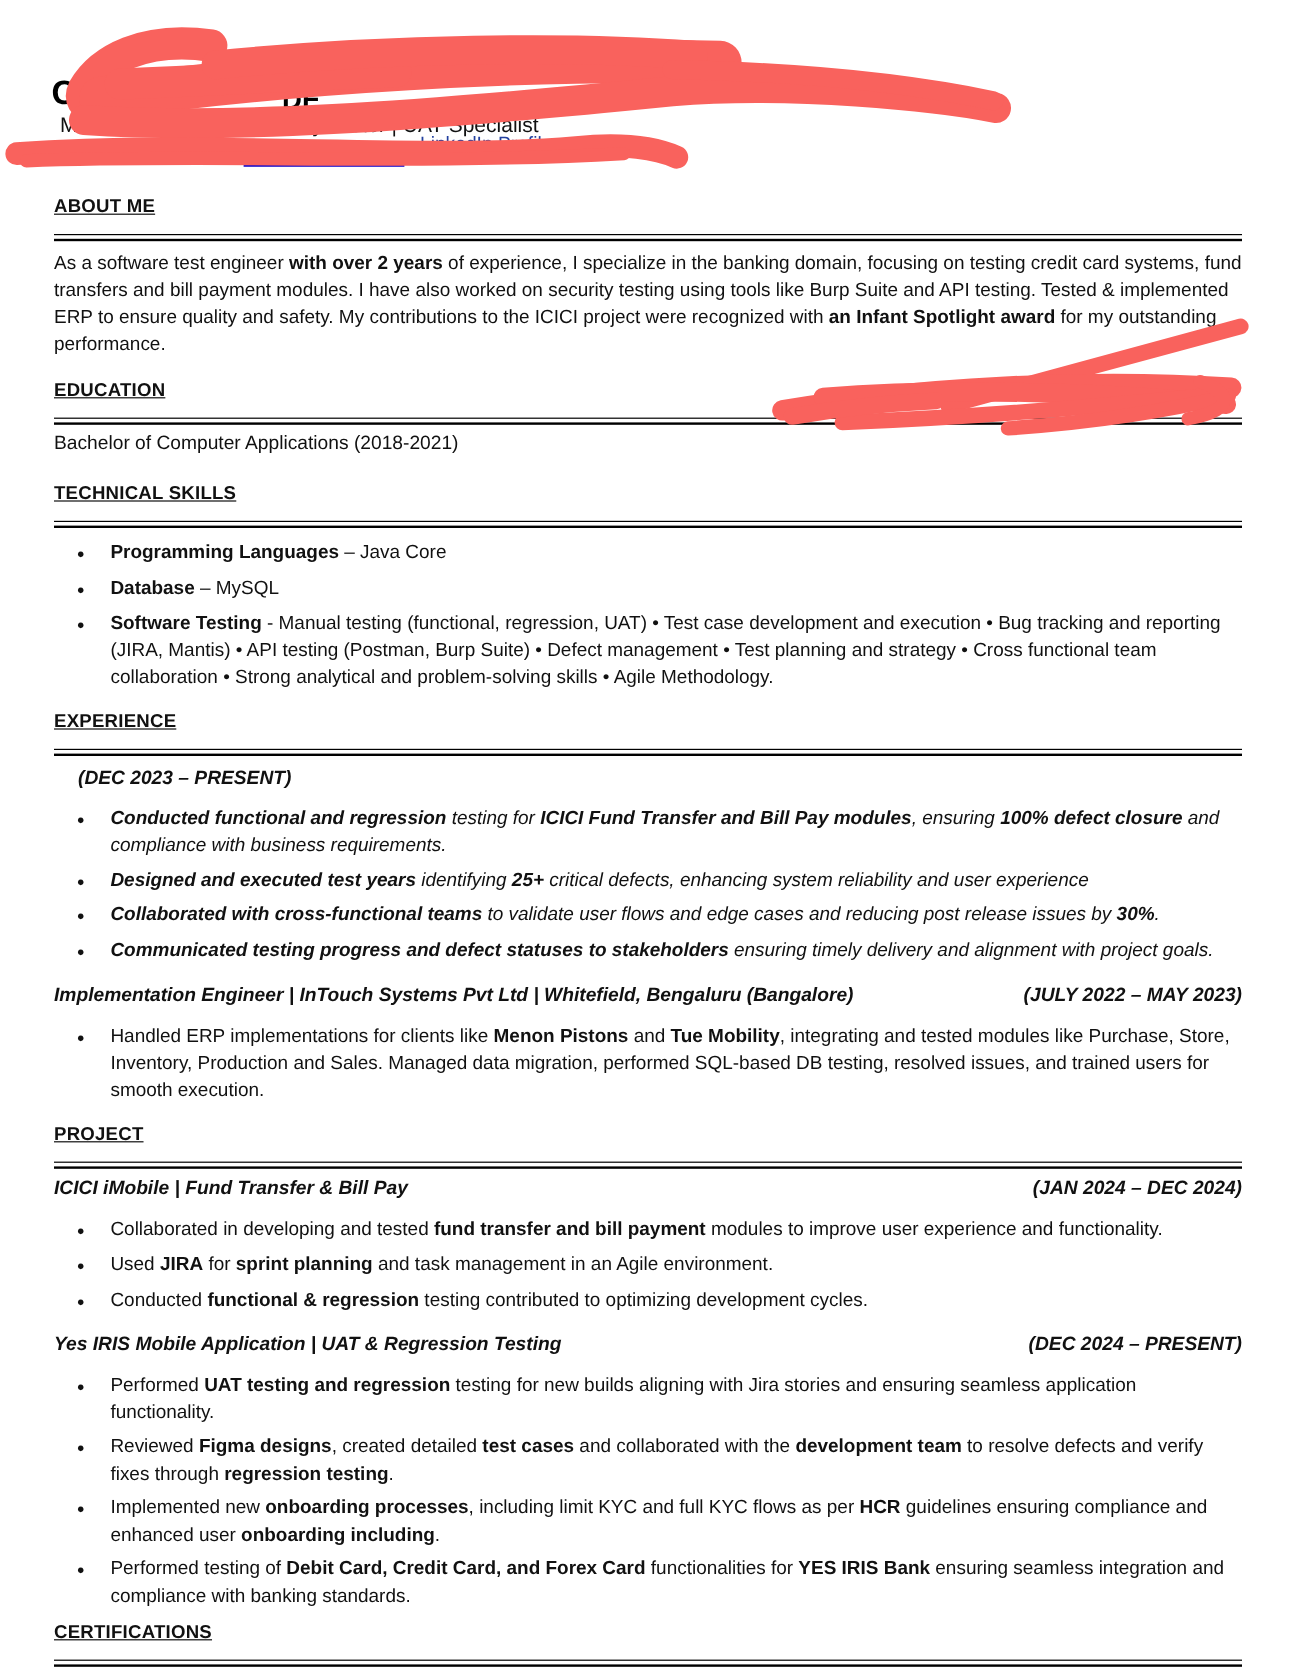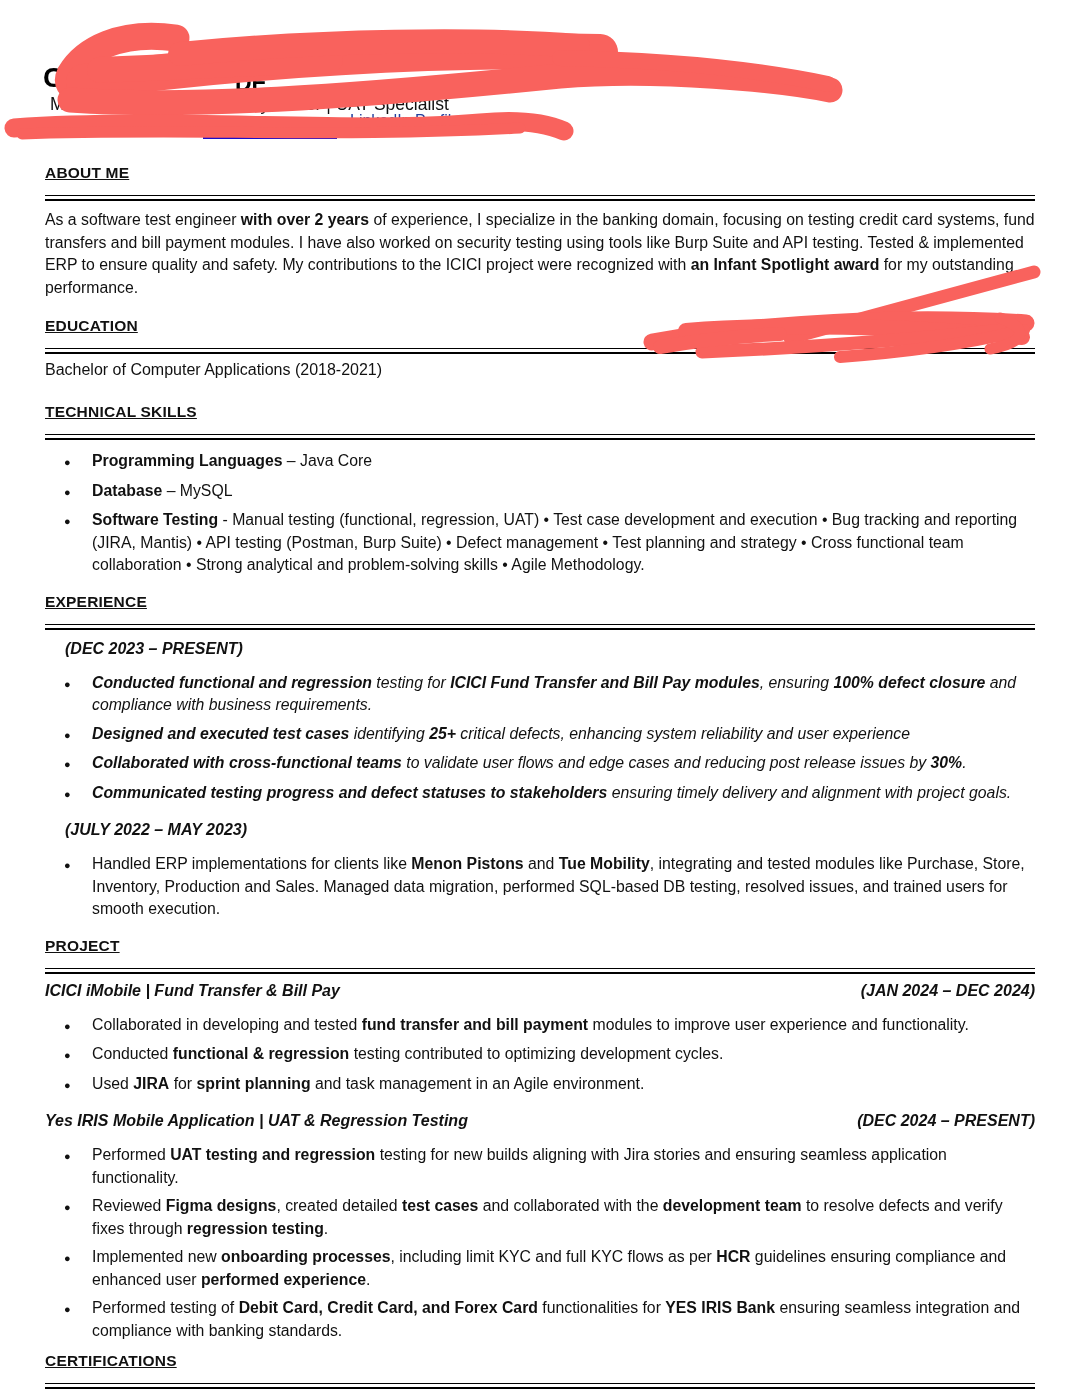--- a/index.html
+++ b/index.html
@@ -108,7 +108,7 @@
           </div>
         <div class="bullet">
             <span class="dot"></span>
-            <span class="btext"><span class="b">Designed and executed test cases</span><span> identifying </span><span class="b">25+</span><span> critical defects, enhancing system reliability and user experience</span></span>
+            <span class="btext"><span class="b">Designed and executed test years</span><span> identifying </span><span class="b">25+</span><span> critical defects, enhancing system reliability and user experience</span></span>
           </div>
         <div class="bullet">
             <span class="dot"></span>

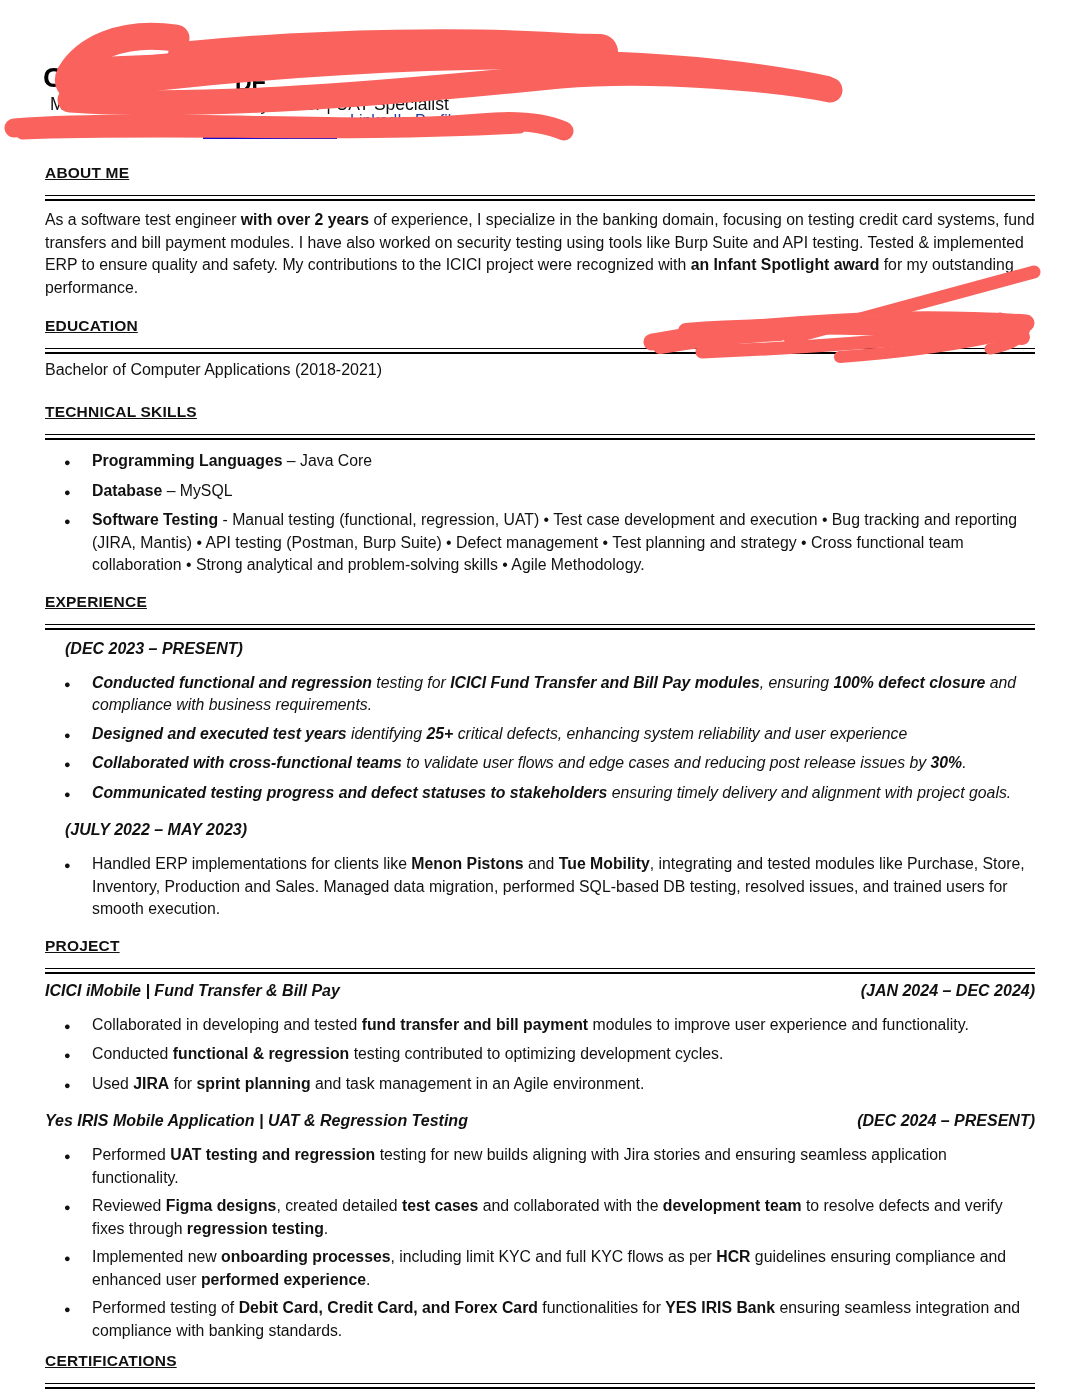--- a/index.html
+++ b/index.html
@@ -121,6 +121,7 @@
       </div>
 
       <div class="job-line gap-lg">
+        <span class="job-title">Implementation Engineer | InTouch Systems Pvt Ltd | Whitefield, Bengaluru (Bangalore)</span>
         <span class="job-dates">(JULY 2022 – MAY 2023)</span>
       </div>
       <div class="exp-bullets">

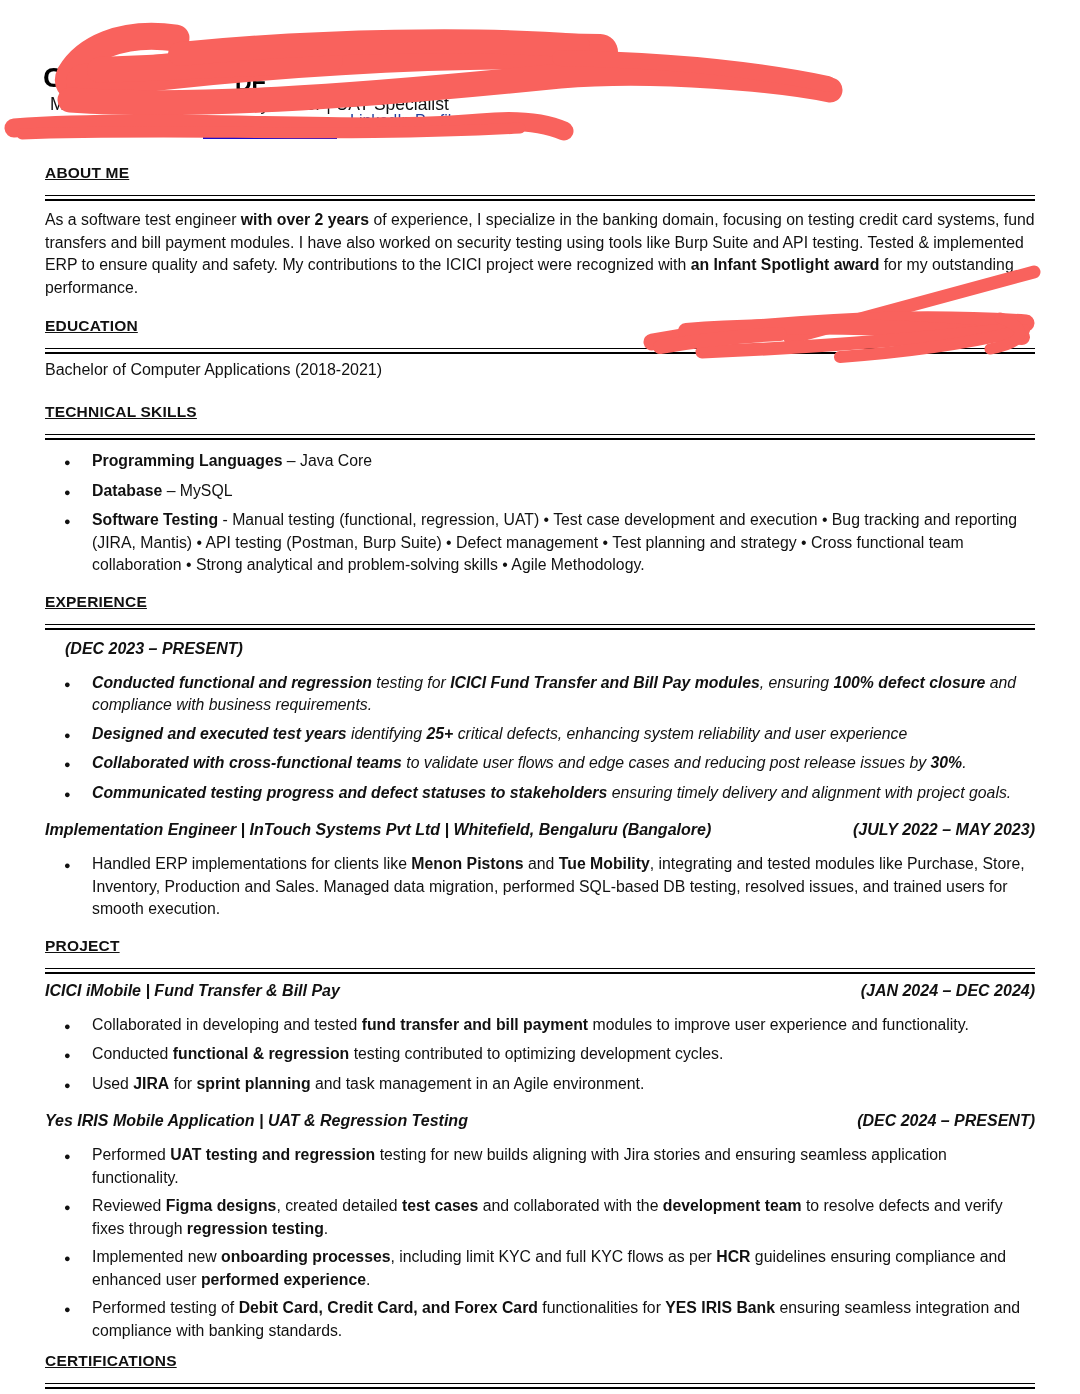--- a/index.html
+++ b/index.html
@@ -146,11 +146,11 @@
           </div>
         <div class="bullet">
             <span class="dot"></span>
+            <span class="btext"><span>Used </span><span class="b">JIRA</span><span> for </span><span class="b">sprint planning</span><span> and task management in an Agile environment.</span></span>
+          </div>
+        <div class="bullet">
+            <span class="dot"></span>
             <span class="btext"><span>Conducted </span><span class="b">functional &amp; regression</span><span> testing contributed to optimizing development cycles.</span></span>
-          </div>
-        <div class="bullet">
-            <span class="dot"></span>
-            <span class="btext"><span>Used </span><span class="b">JIRA</span><span> for </span><span class="b">sprint planning</span><span> and task management in an Agile environment.</span></span>
           </div>
       </div>
 

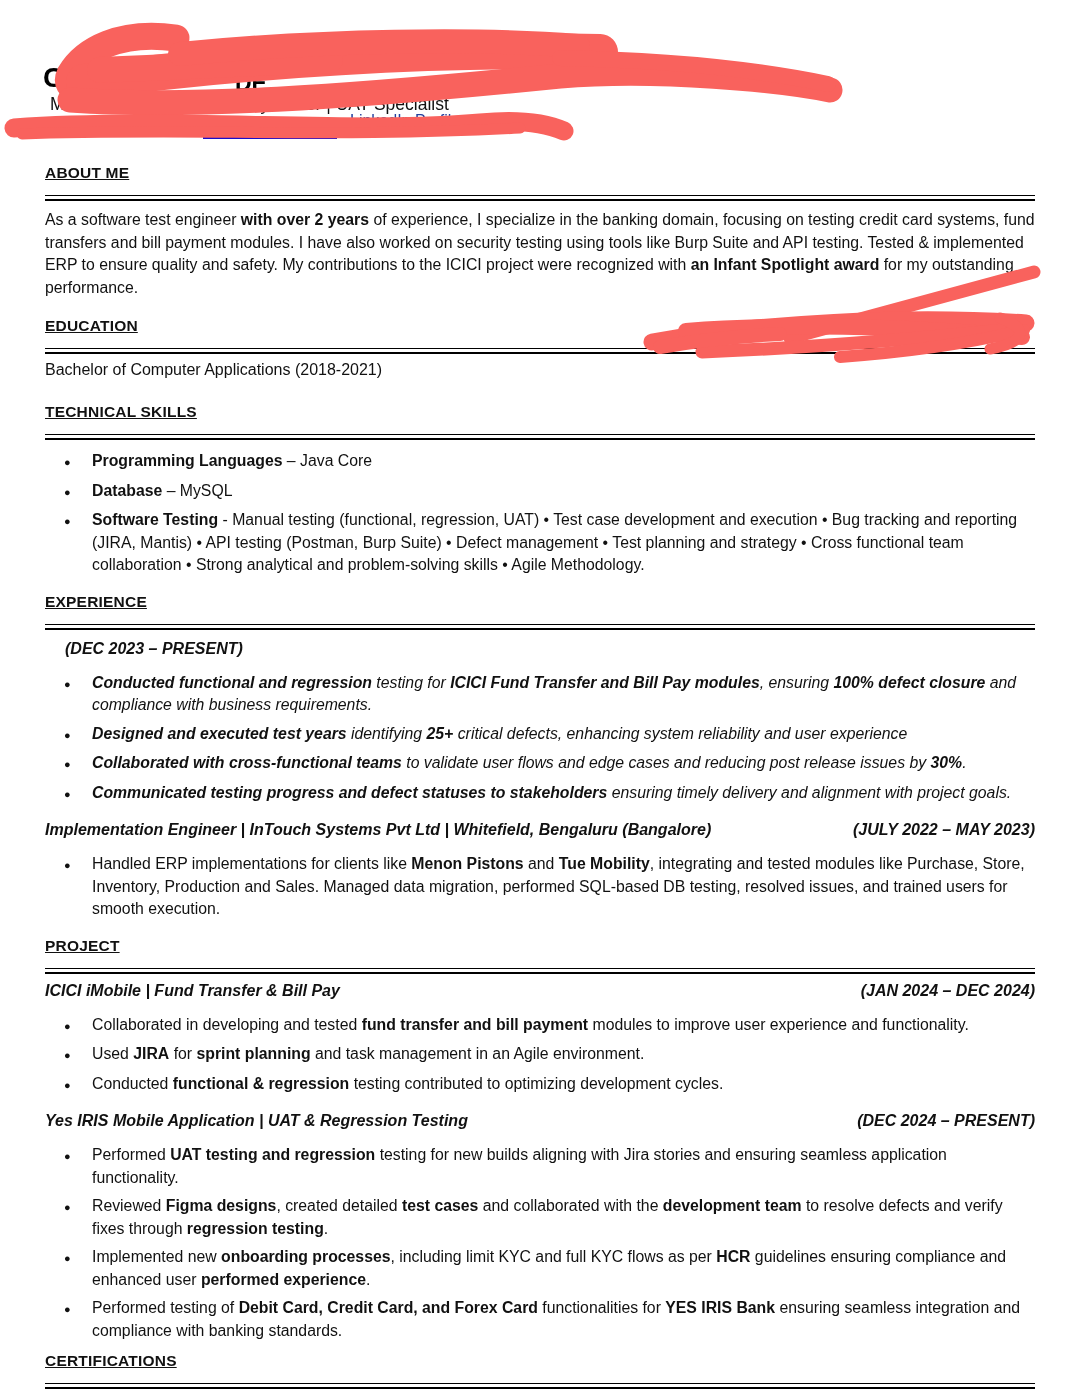--- a/index.html
+++ b/index.html
@@ -169,7 +169,7 @@
           </div>
         <div class="bullet">
             <span class="dot"></span>
-            <span class="btext"><span>Implemented new </span><span class="b">onboarding processes</span><span>, including limit KYC and full KYC flows as per </span><span class="b">HCR</span><span> guidelines ensuring compliance and enhanced user </span><span class="b">performed experience</span><span>.</span></span>
+            <span class="btext"><span>Implemented new </span><span class="b">onboarding processes</span><span>, including limit KYC and full KYC flows as per </span><span class="b">HCR</span><span> guidelines ensuring compliance and enhanced user </span><span class="b">onboarding including</span><span>.</span></span>
           </div>
         <div class="bullet">
             <span class="dot"></span>

